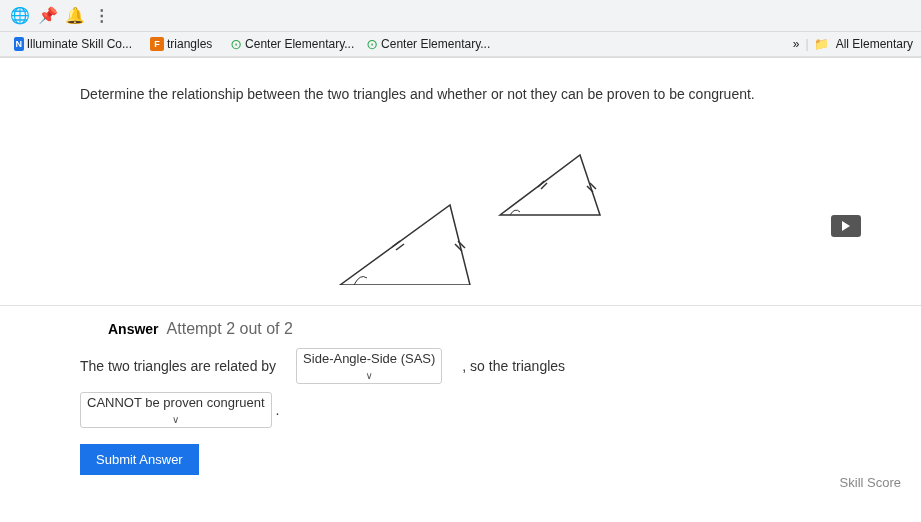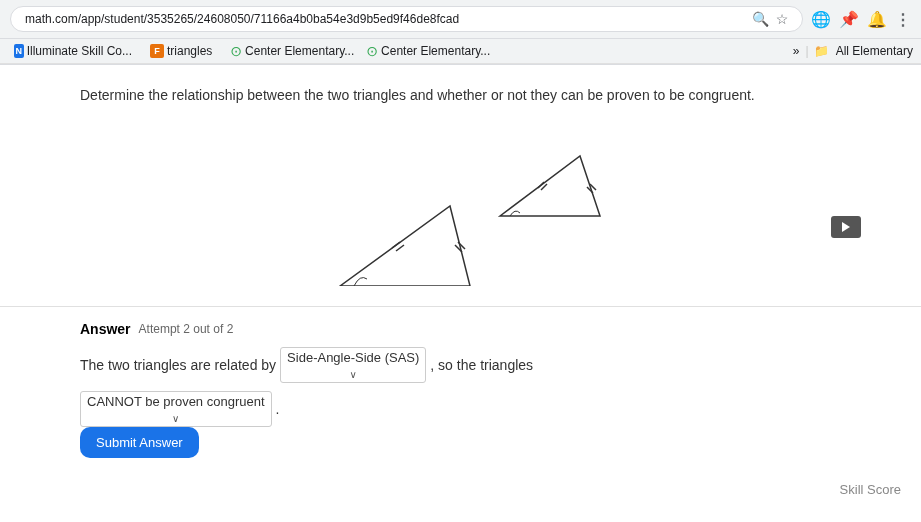--- a/index.html
+++ b/index.html
@@ -196,11 +196,6 @@
 
 <div class="browser-chrome">
   <div class="address-bar">
-    <div class="url-box">
-      <span>math.com/app/student/3535265/24608050/71166a4b0ba54e3d9b5ed9f46de8fcad</span>
-      <span style="margin-left:auto; color:#5f6368; font-size:14px;">🔍</span>
-      <span style="color:#5f6368; font-size:14px;">☆</span>
-    </div>
     <div class="browser-icons">
       <span style="font-size:16px;">🌐</span>
       <span style="font-size:16px;">📌</span>

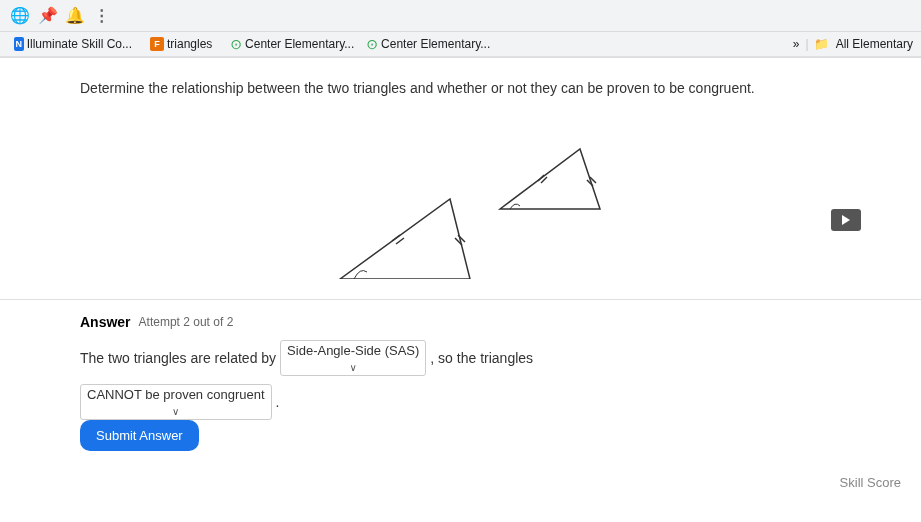--- a/index.html
+++ b/index.html
@@ -78,7 +78,7 @@
     
     .page-content {
       background: #fff;
-      padding: 20px 60px 20px 80px;
+      padding: 26px 60px 20px 80px;
       min-height: calc(522px - 80px);
       position: relative;
     }

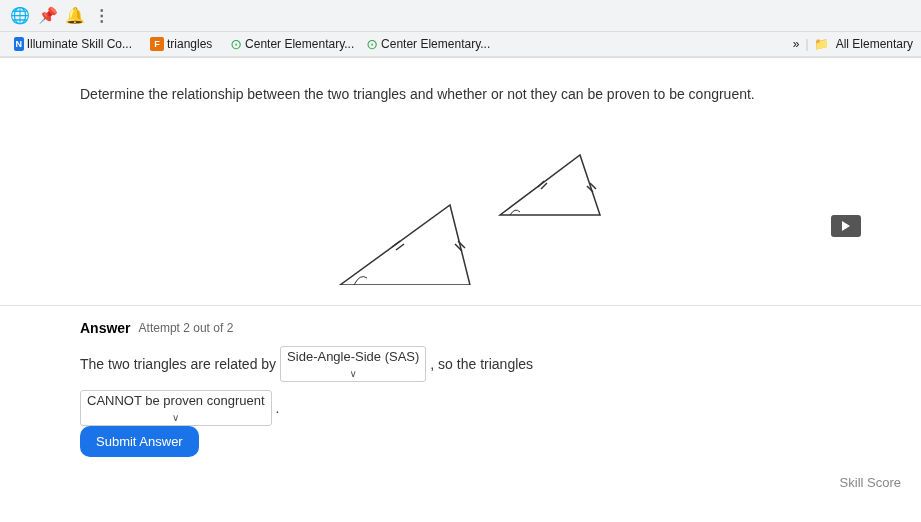--- a/index.html
+++ b/index.html
@@ -110,6 +110,7 @@
     .answer-bold {
       font-weight: bold;
       font-size: 14px;
+      margin-left: 28px;
     }
     .attempt-text {
       font-size: 12px;

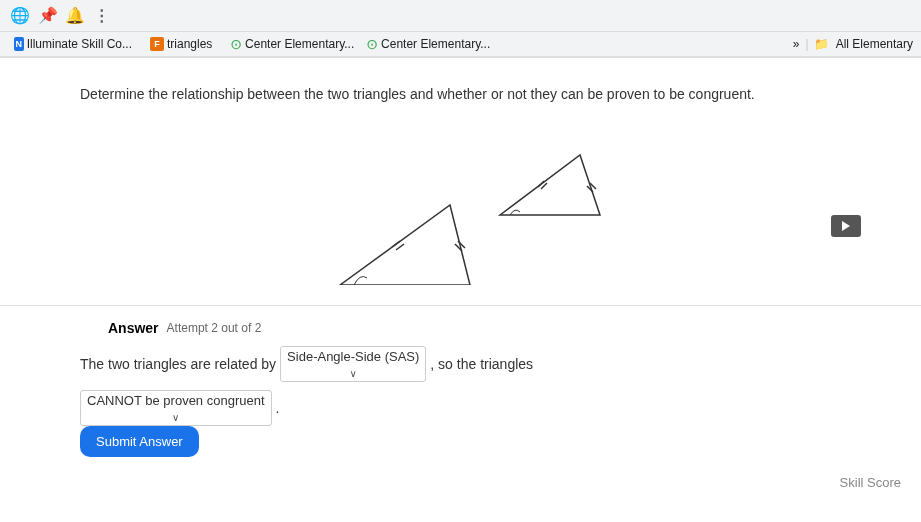--- a/index.html
+++ b/index.html
@@ -113,7 +113,7 @@
       margin-left: 28px;
     }
     .attempt-text {
-      font-size: 12px;
+      font-size: 16px;
       color: #666;
     }
     .answer-line1 {

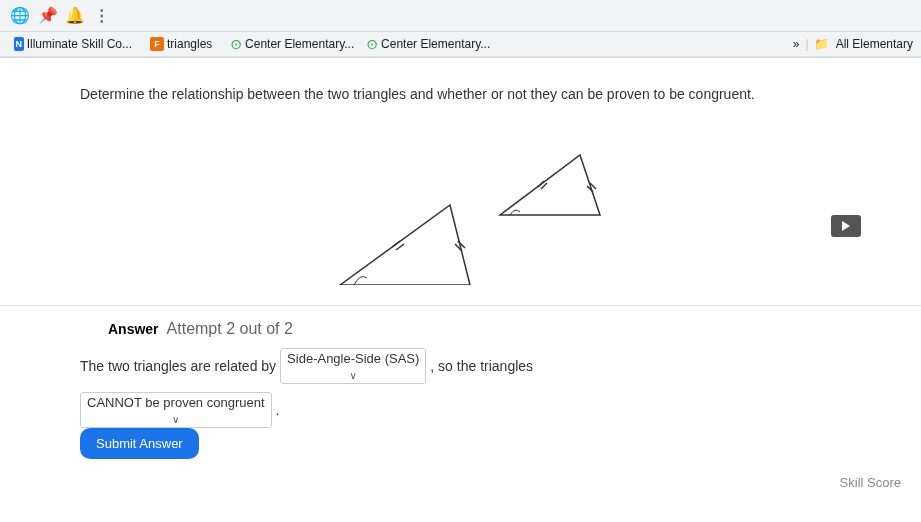--- a/index.html
+++ b/index.html
@@ -123,7 +123,7 @@
       display: flex;
       align-items: center;
       flex-wrap: wrap;
-      gap: 4px;
+      gap: 20px;
     }
     .answer-line2 {
       font-size: 14px;

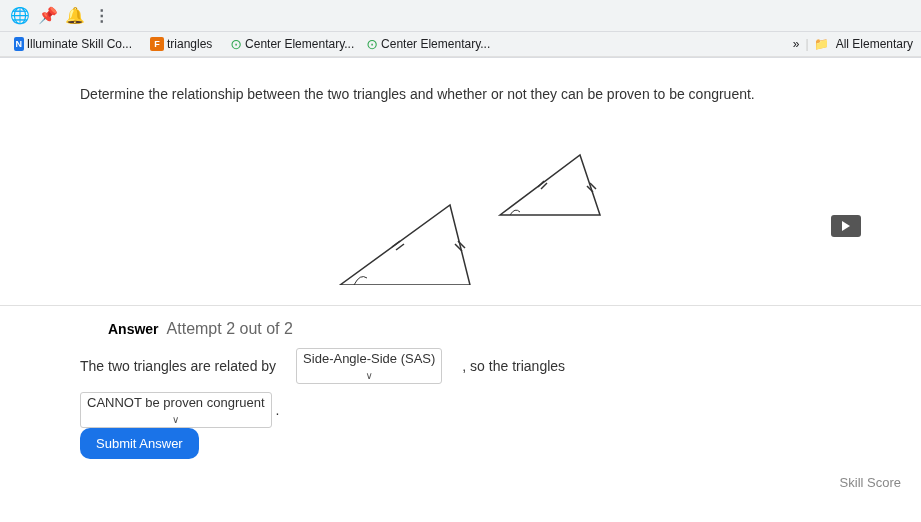--- a/index.html
+++ b/index.html
@@ -128,6 +128,7 @@
     .answer-line2 {
       font-size: 14px;
       color: #333;
+      margin-bottom: 16px;
       display: flex;
       align-items: center;
       gap: 4px;

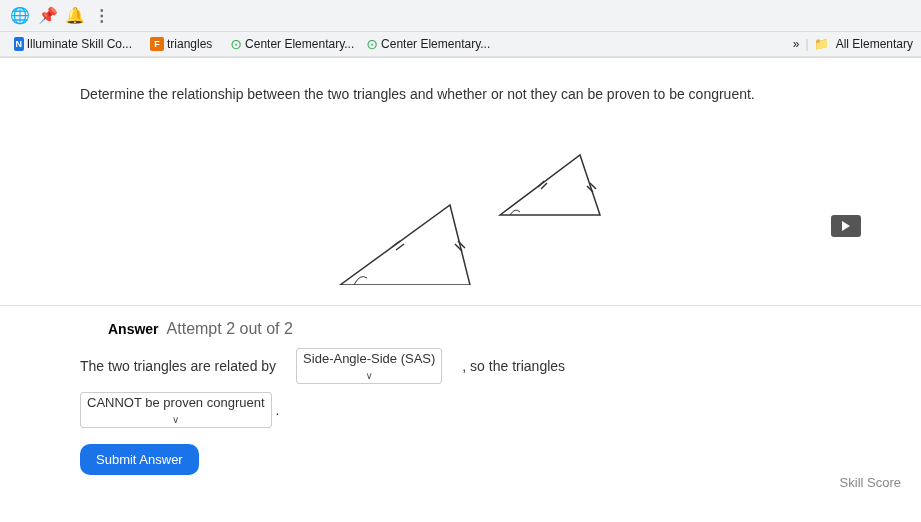--- a/index.html
+++ b/index.html
@@ -153,7 +153,7 @@
       background: #1a73e8;
       color: #fff;
       border: none;
-      border-radius: 10px;
+      border-radius: 0;
       padding: 8px 16px;
       font-size: 13px;
       cursor: pointer;

